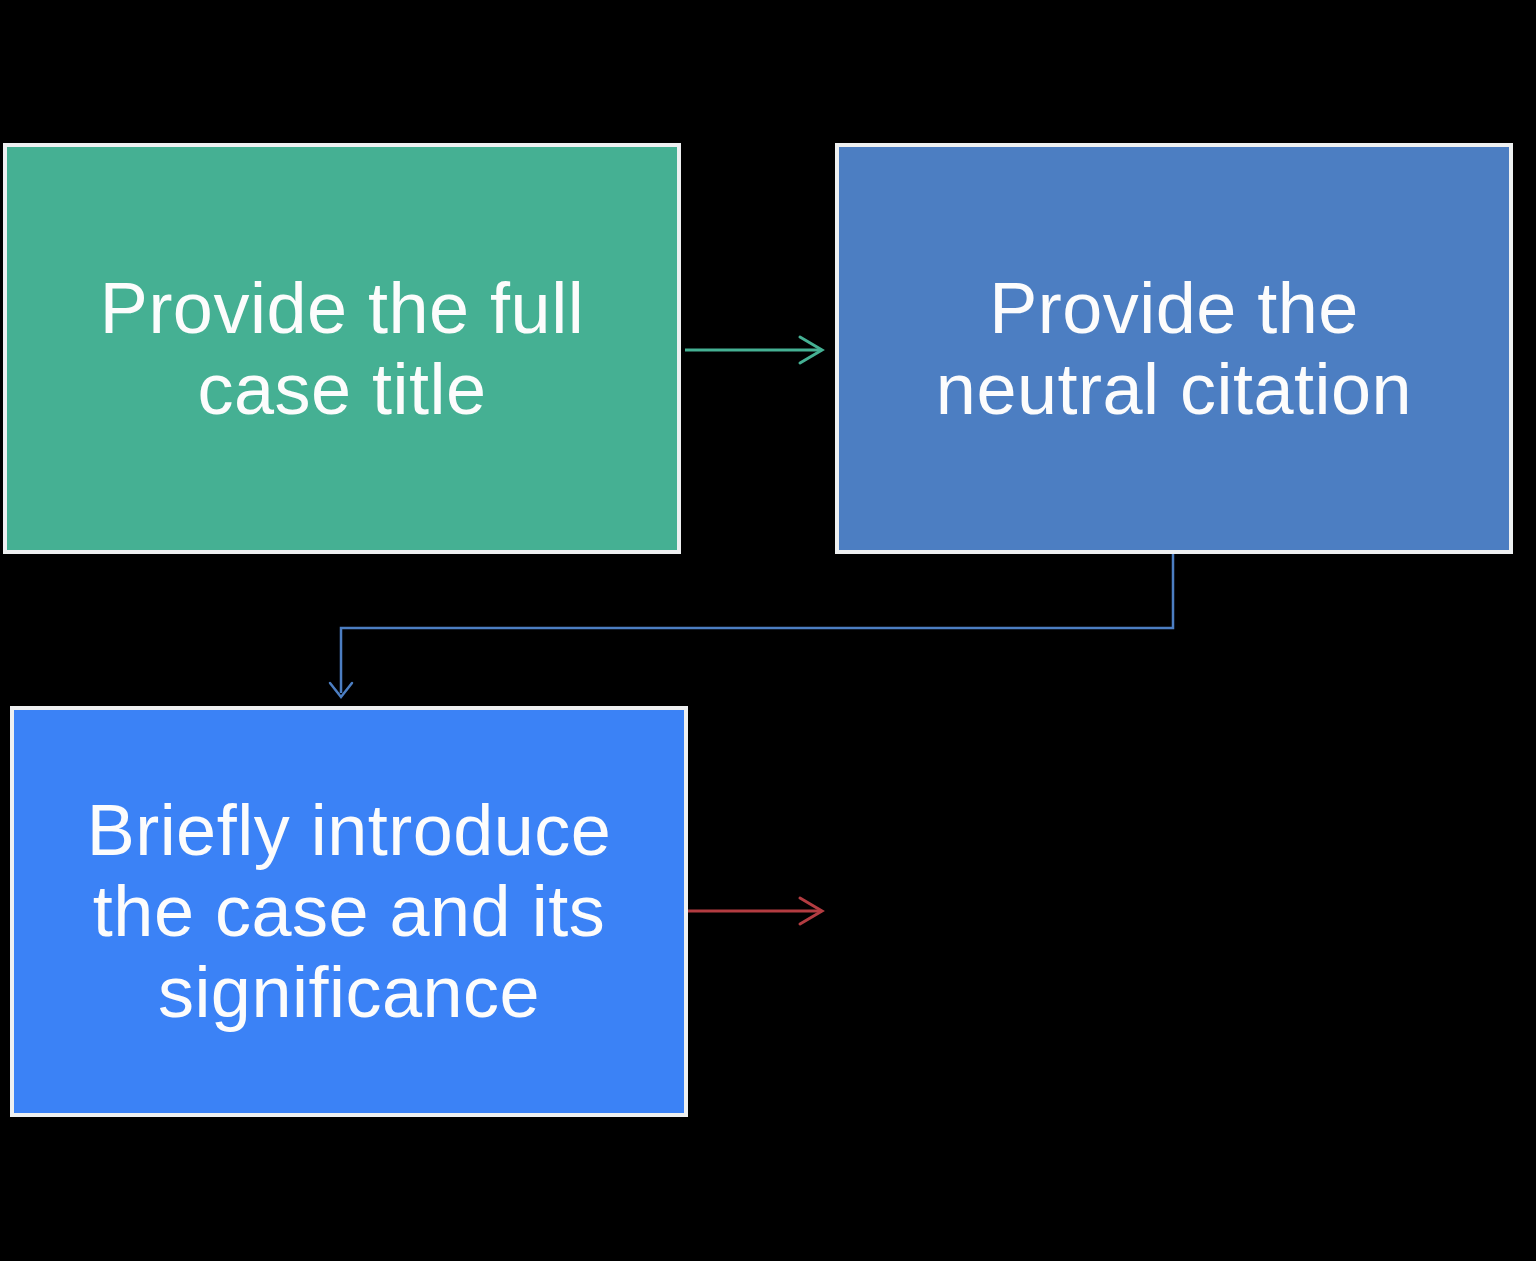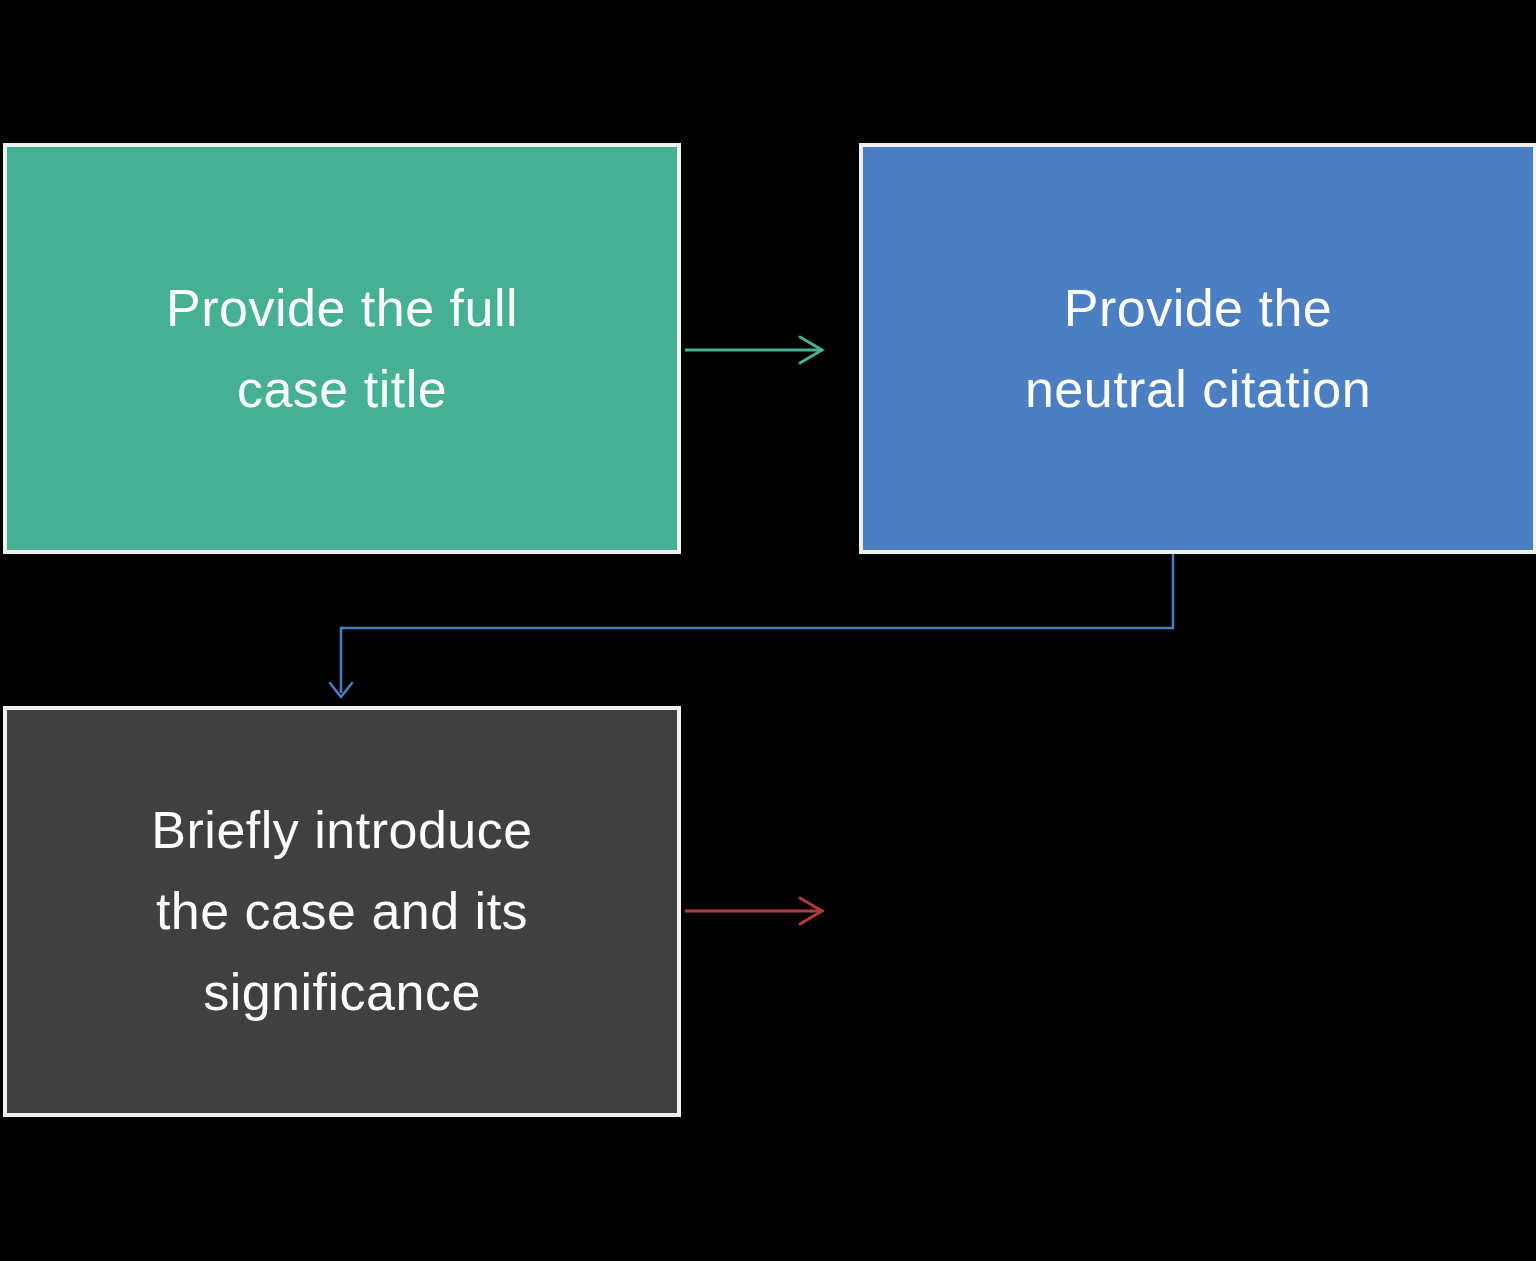--- a/index.html
+++ b/index.html
@@ -34,7 +34,7 @@
   }
   .node .label {
     white-space: pre-line;
-    font-size: 52px;
+    font-size: 72px;
     line-height: 81px;
     font-weight: 300;
     letter-spacing: 0.5px;

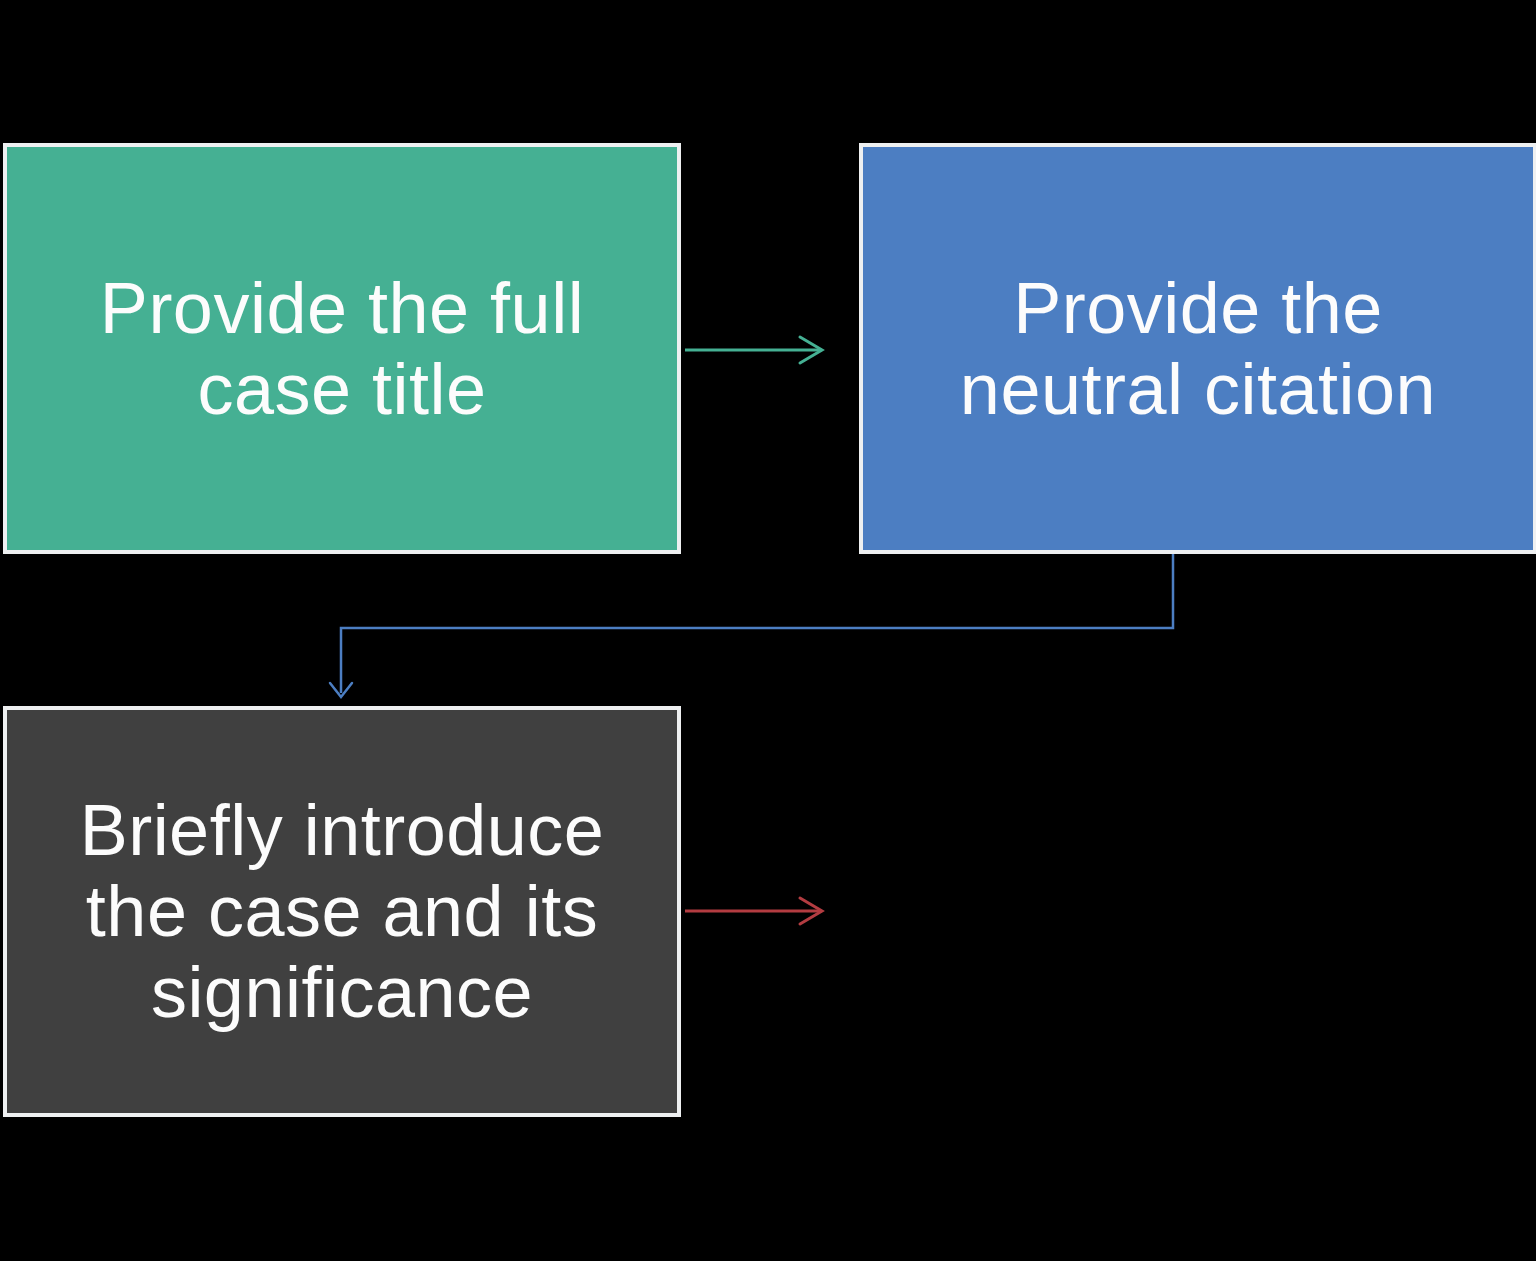--- a/index.html
+++ b/index.html
@@ -41,7 +41,7 @@
     padding: 0 10px;
   }
   #node-1 { left: 3px;   top: 143px; }
-  #node-2 { left: 859px; top: 143px; }
+  #node-2 { left: 835px; top: 143px; }
   #node-3 { left: 3px;   top: 706px; }
   #node-4 { left: 835px; top: 706px; }
 </style>

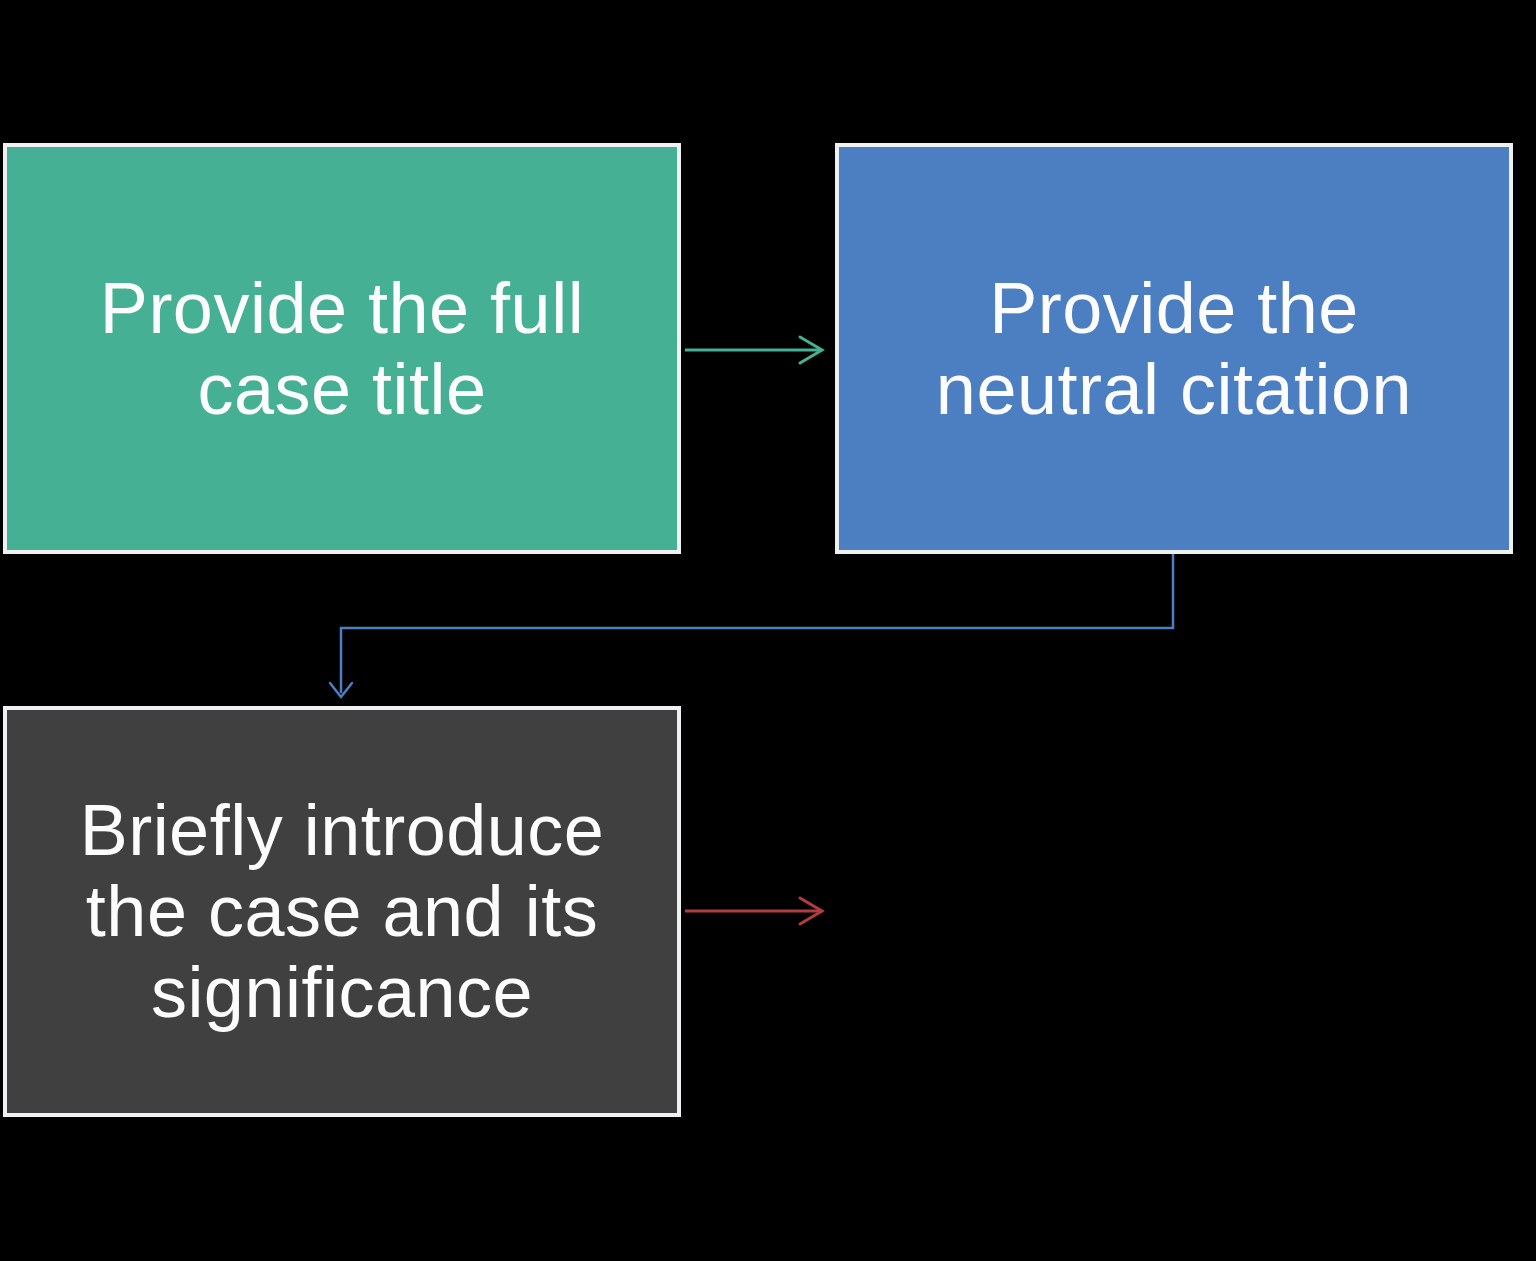--- a/index.html
+++ b/index.html
@@ -78,7 +78,7 @@
 neutral citation</div>
   </div>
 
-  <div class="node" id="node-3" style="background-color: #404040; border-color: rgb(238, 240, 241);">
+  <div class="node" id="node-3" style="background-color: #3b82f6; border-color: rgb(238, 240, 241); margin-left: 7px;">
     <div class="label">Briefly introduce
 the case and its
 significance</div>

